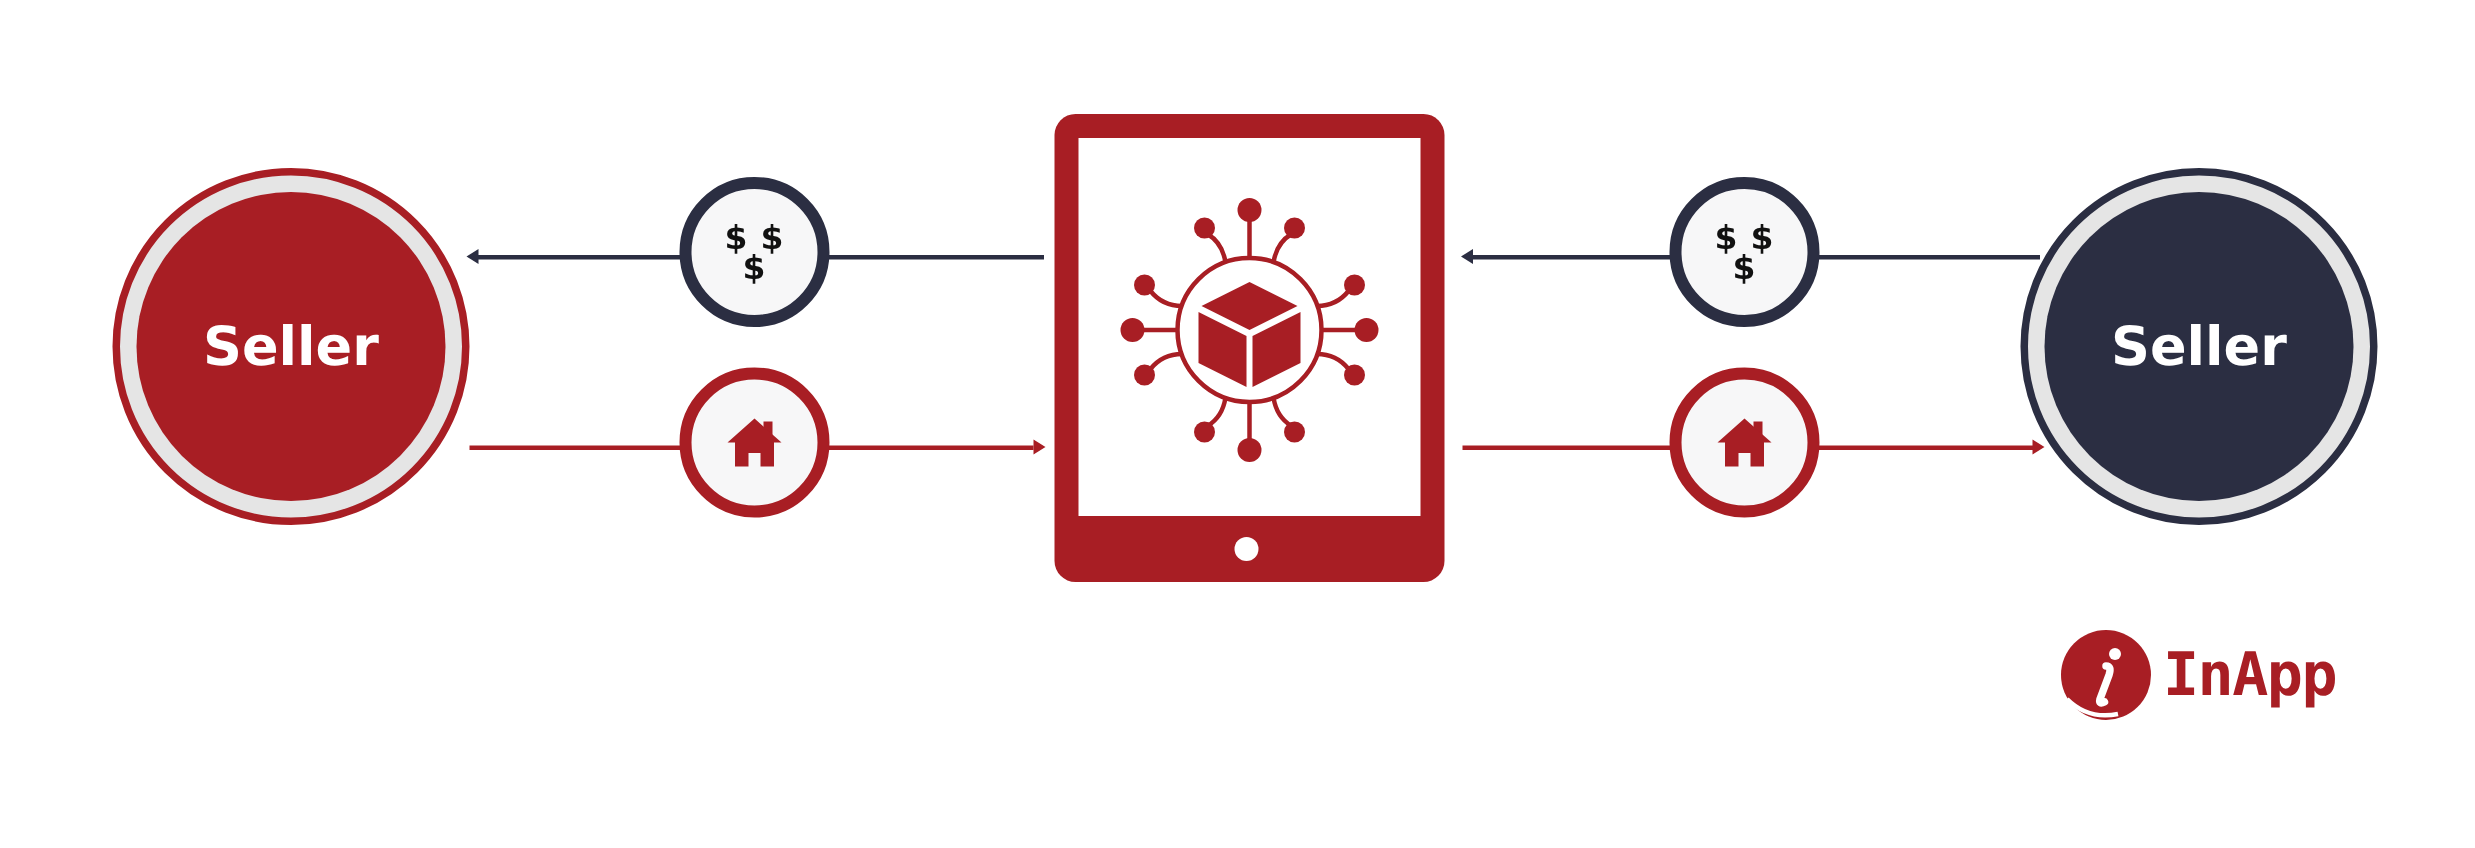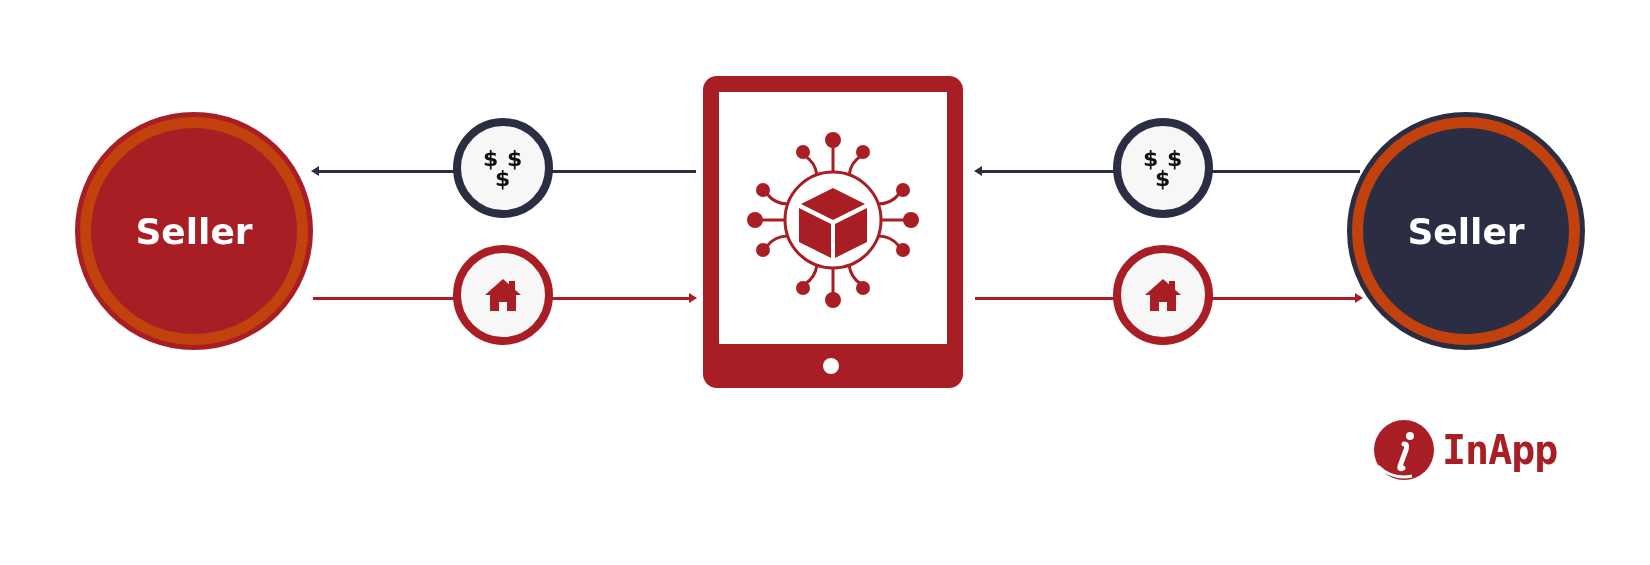--- a/index.html
+++ b/index.html
@@ -4,7 +4,7 @@
 <style>
   html, body { margin:0; padding:0; background:#ffffff; }
   body { width:1650px; height:565px; position:relative; overflow:hidden; font-family:"DejaVu Sans", sans-serif; }
-  .party-outer { position:absolute; border-radius:50%; box-sizing:border-box; background:#c2410c; }
+  .party-outer { position:absolute; border-radius:50%; box-sizing:border-box; background:#e5e5e5; }
   .party-inner { position:absolute; border-radius:50%; display:flex; align-items:center; justify-content:center; color:#fff; font-weight:bold; font-size:36px; }
   .node { position:absolute; width:100px; height:100px; border-radius:50%; box-sizing:border-box; background:#f7f7f8; border:8px solid; display:flex; align-items:center; justify-content:center; }
   .line { position:absolute; height:3px; }

